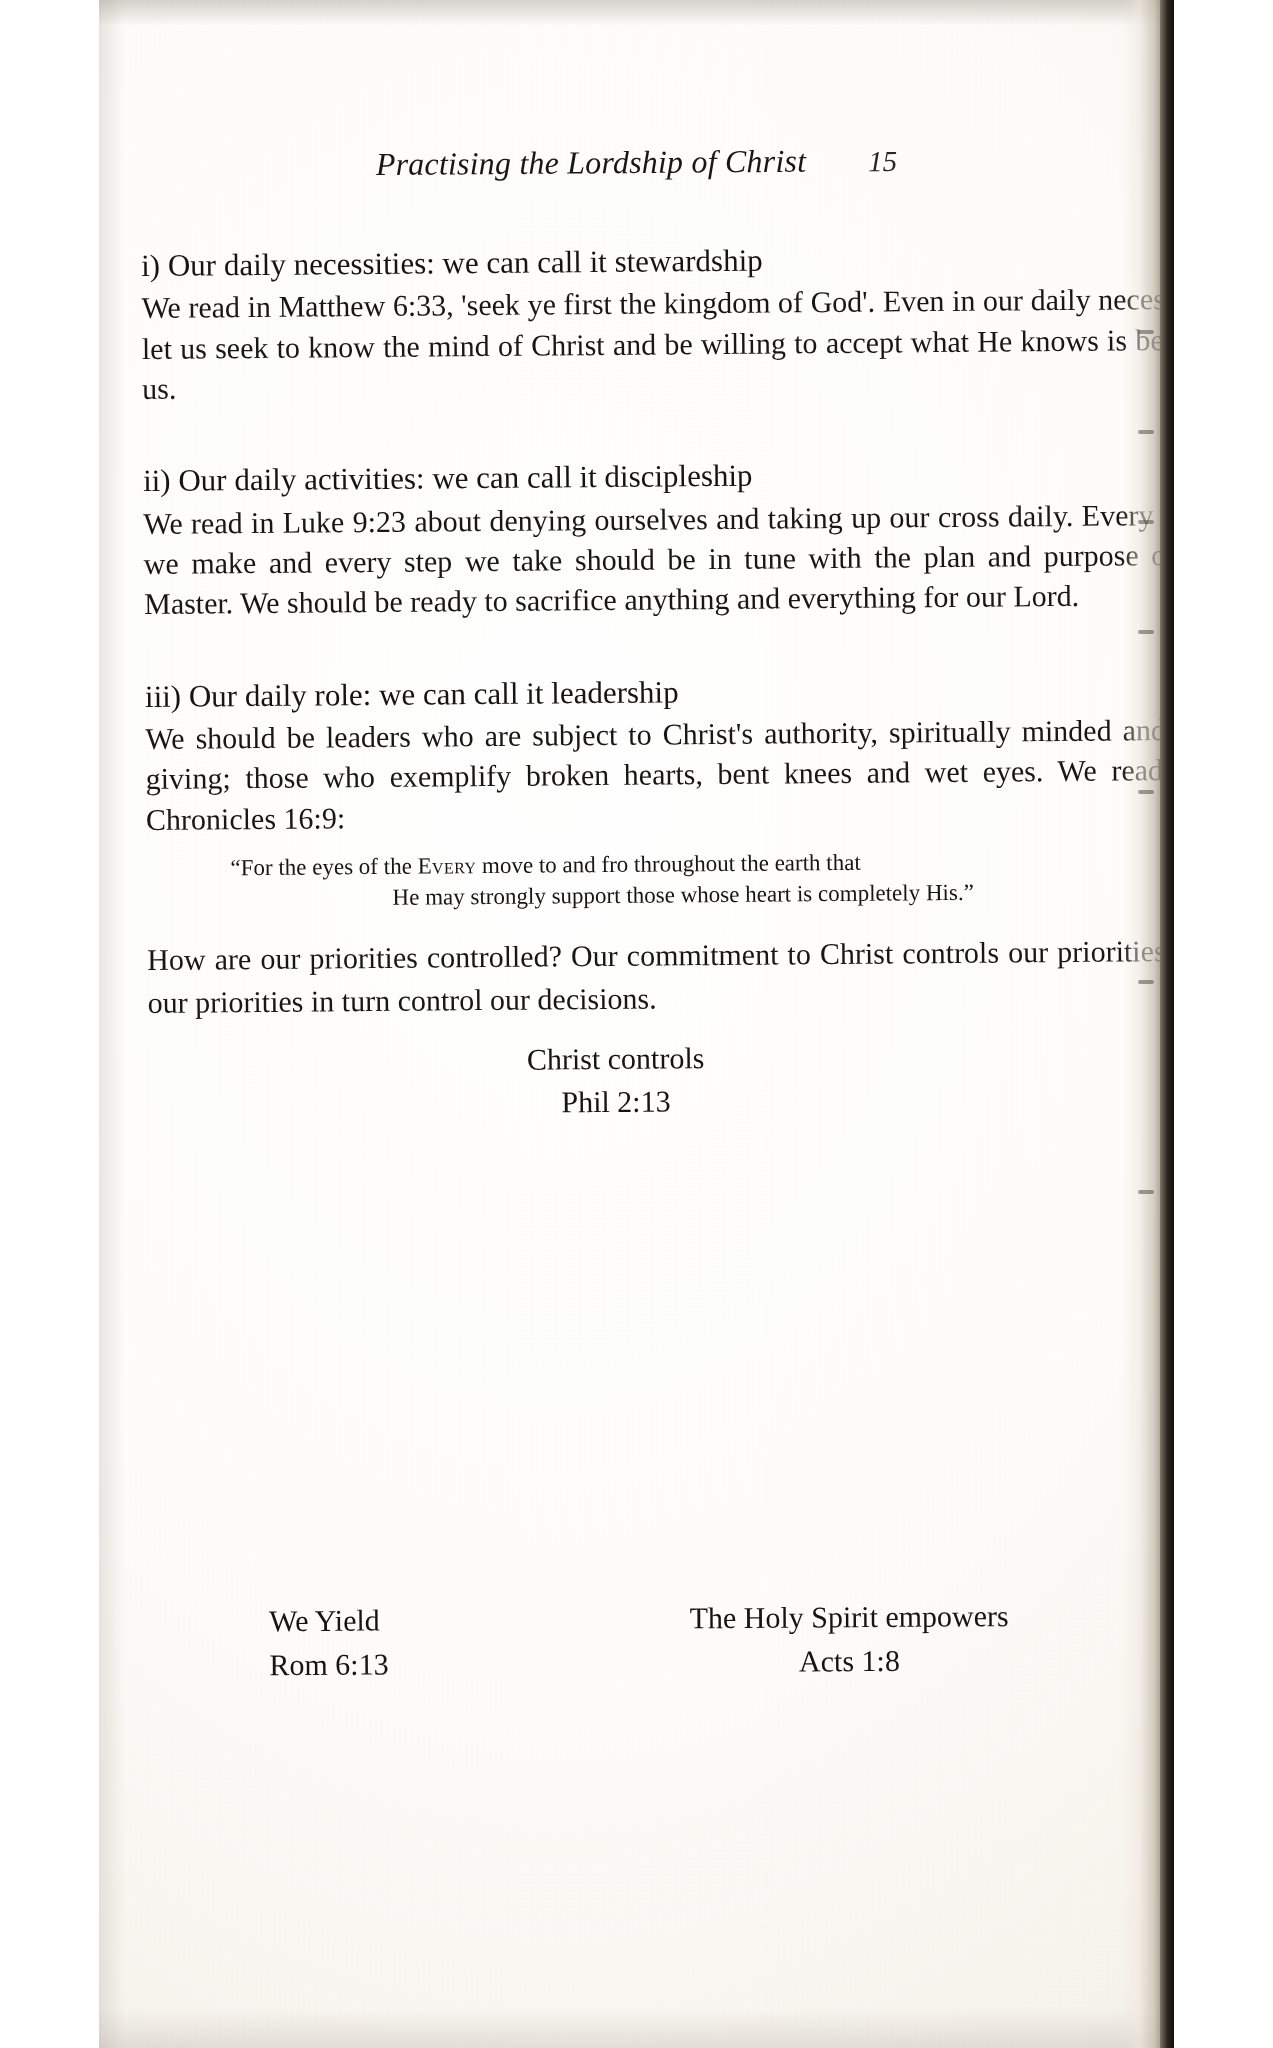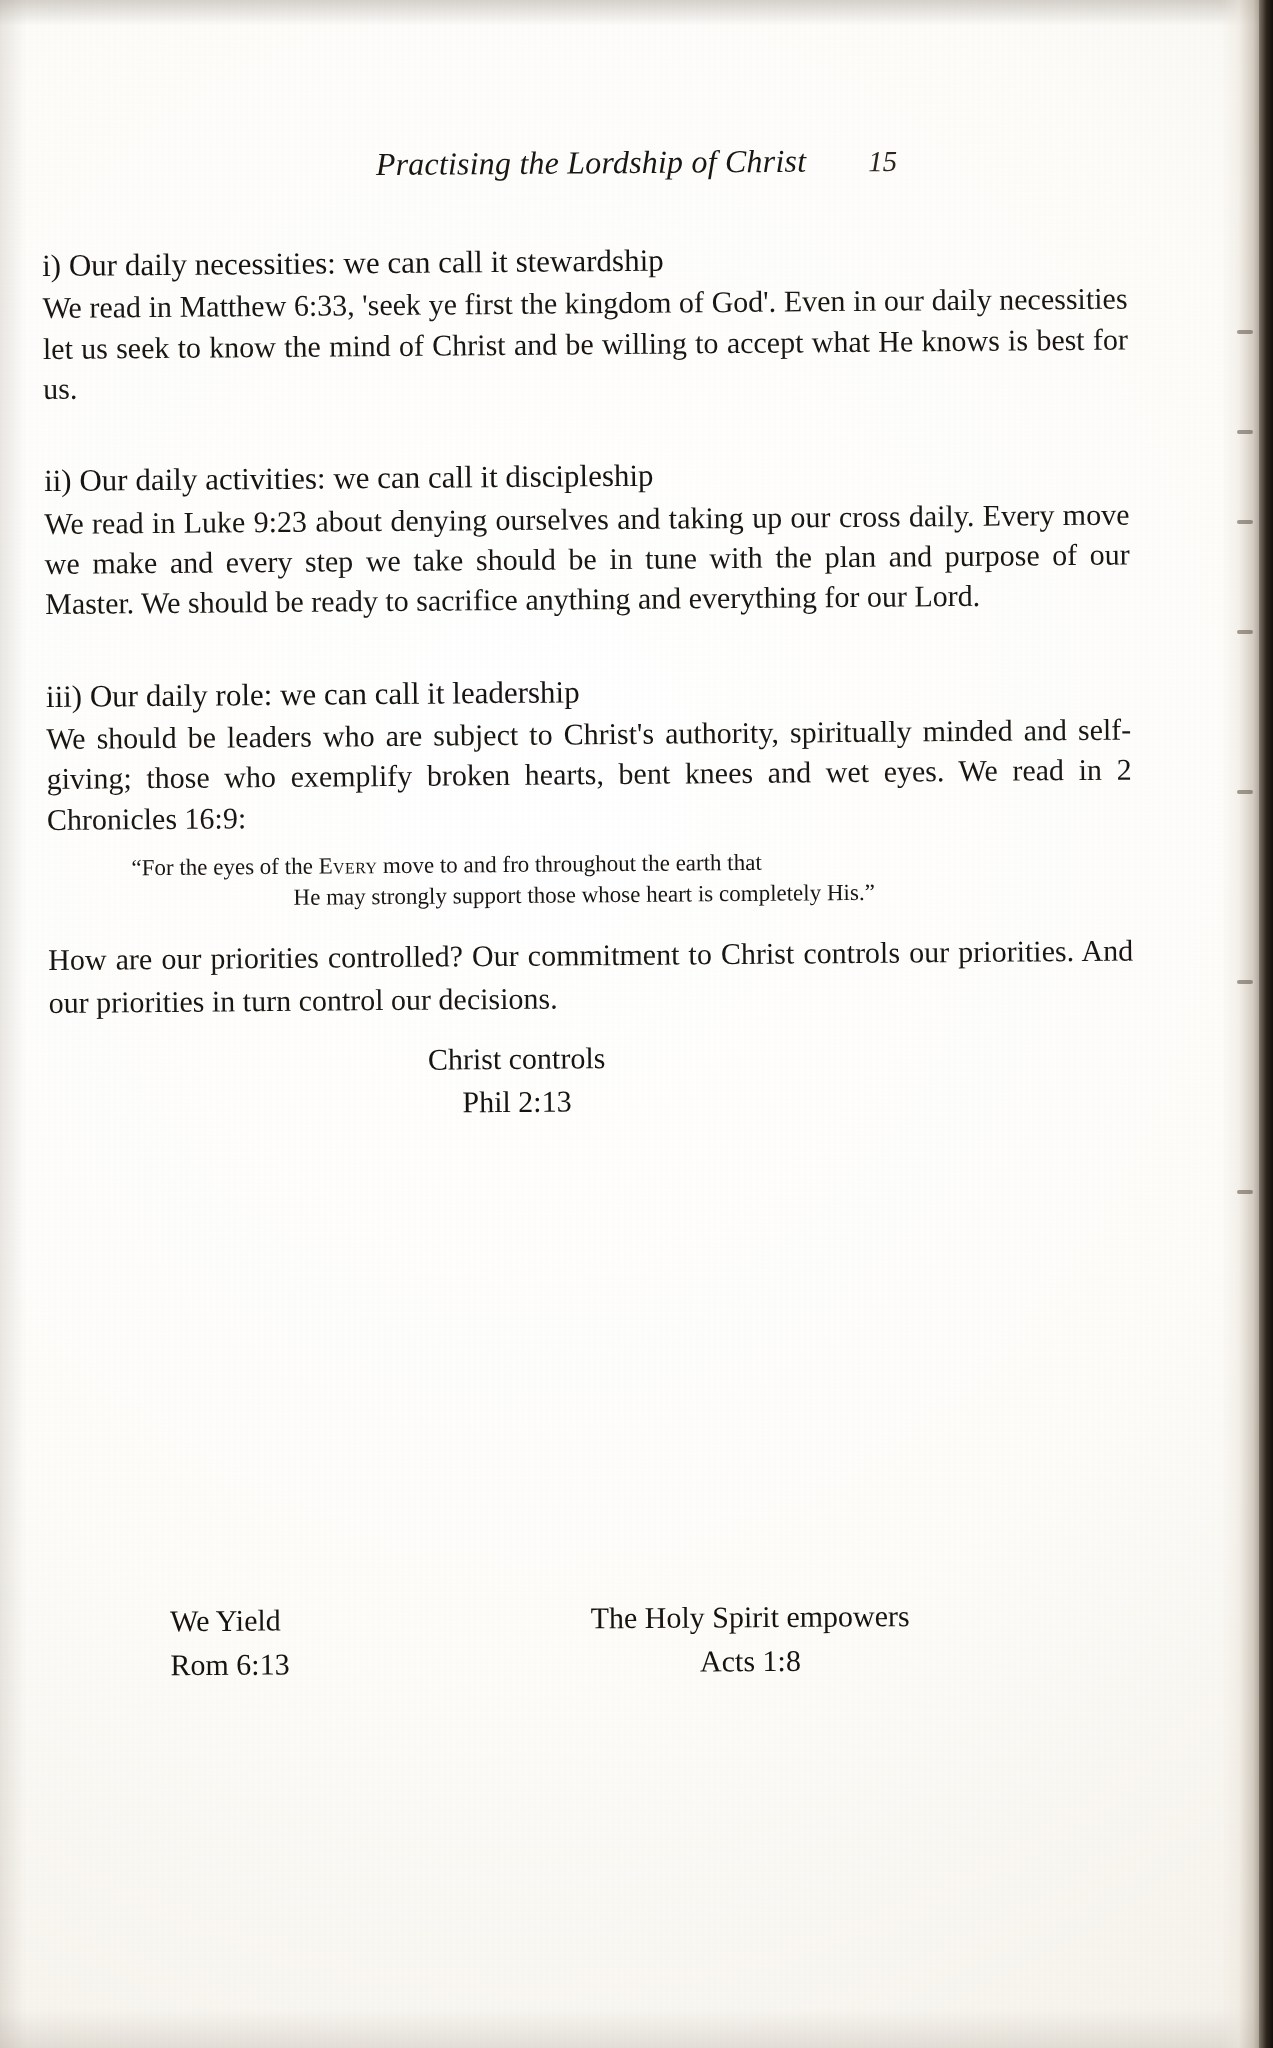--- a/index.html
+++ b/index.html
@@ -11,7 +11,7 @@
 
   .page {
     position: relative;
-    width: 1273px;
+    width: 1075px;
     height: 2048px;
     margin: 0 auto;
     background: #f97316;

